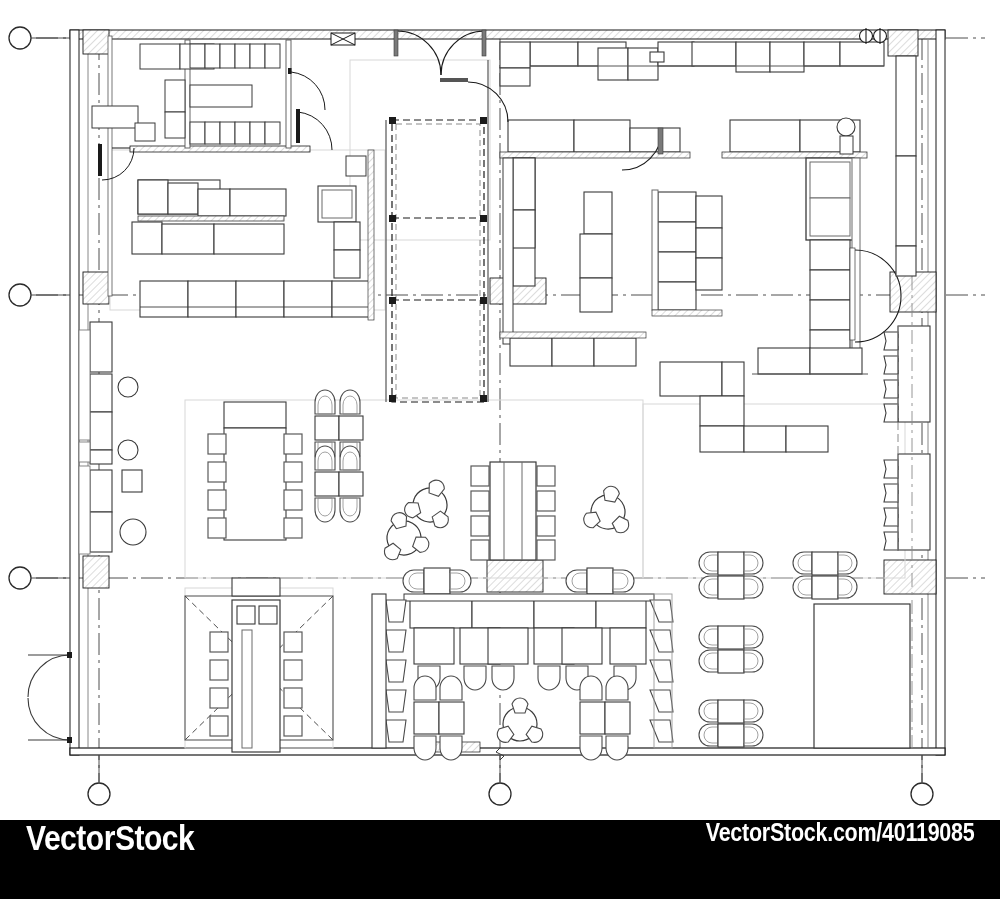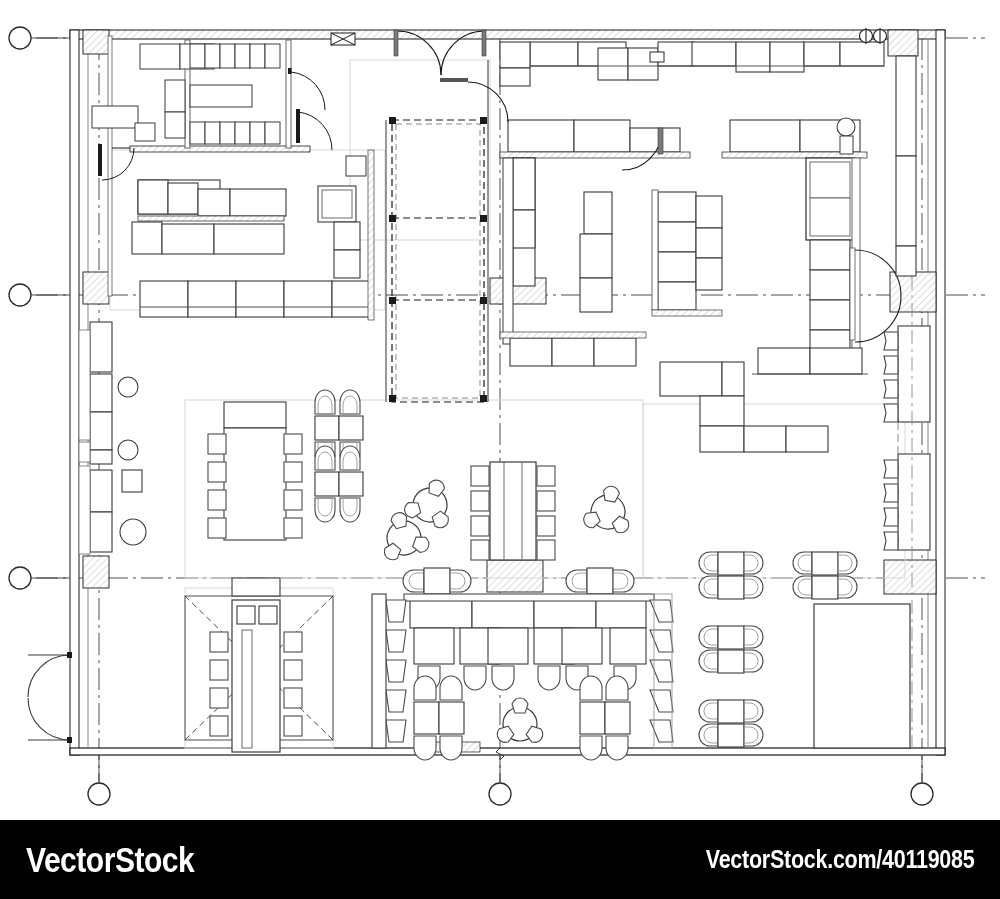--- a/index.html
+++ b/index.html
@@ -28,7 +28,7 @@
     width: 1000px; height: 79px;
     background: #000000;
     display: flex;
-    align-items: center;
+    align-items: flex-start;
     justify-content: space-between;
     padding: 0 26px;
   }

